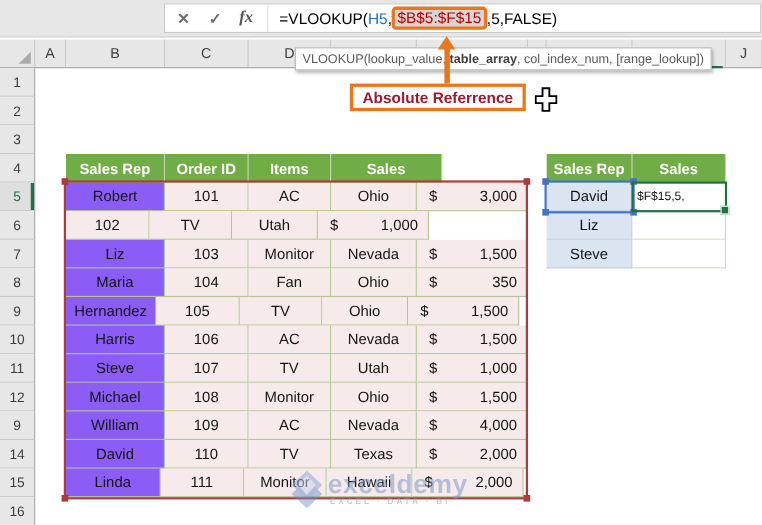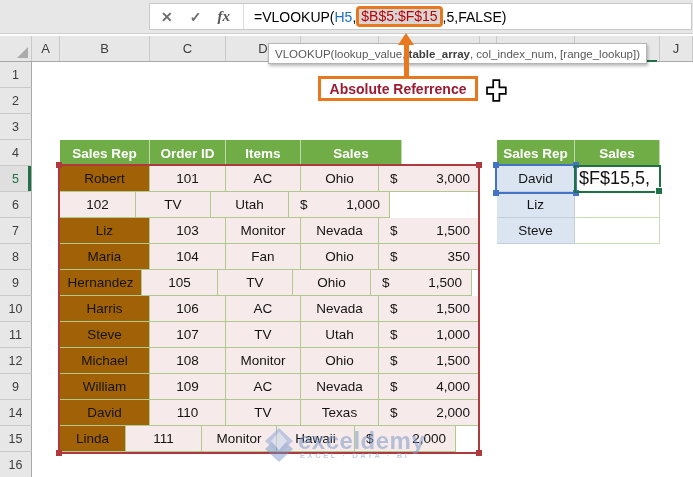--- a/index.html
+++ b/index.html
@@ -53,7 +53,7 @@
   .dcell{height:26px;box-sizing:border-box;border-right:1px solid #AFC98F;
          border-bottom:1px solid #AFC98F;display:flex;align-items:center;justify-content:center;
          font-size:13.5px;color:#141414;background:#F7EAEA;}
-  .dcell.repcol{background:#a16207;}
+  .dcell.repcol{background:#8b5cf6;}
   .dcell.sales{justify-content:space-between;padding:0 9px 0 11px;}
   .lcell-rep{height:26px;box-sizing:border-box;background:#DBE5F1;border-right:1px solid #C4CEDE;
          border-bottom:1px solid #C4CEDE;display:flex;align-items:center;justify-content:center;

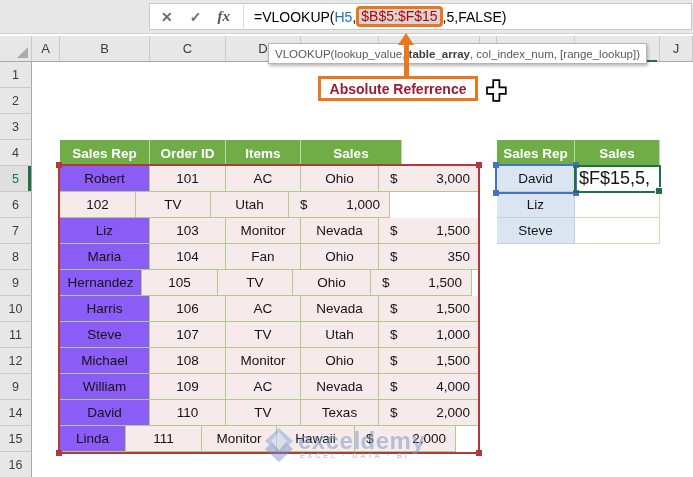--- a/index.html
+++ b/index.html
@@ -60,7 +60,7 @@
          font-size:13.5px;color:#141414;}
   .lcell-sales{height:26px;box-sizing:border-box;background:#fff;border-right:1px solid #C6E0B4;
          border-bottom:1px solid #C6E0B4;display:flex;align-items:center;justify-content:flex-start;
-         padding-left:4px;font-size:18px;color:#141414;}
+         padding-left:4px;font-size:11px;color:#141414;}
 
   
   .range-border{position:absolute;left:58px;top:164px;width:422px;height:290px;

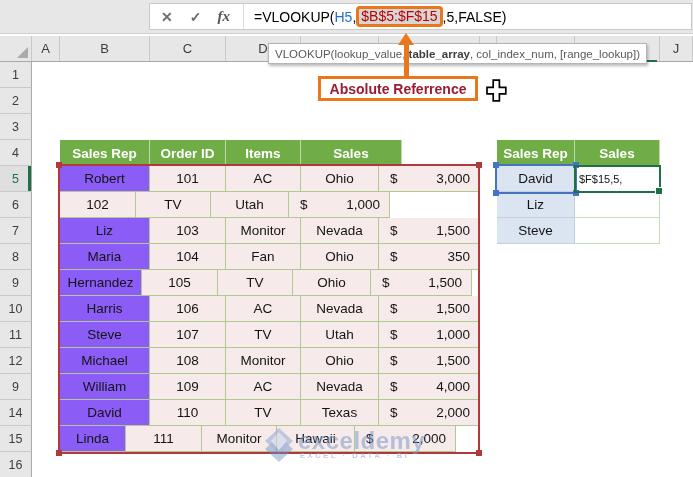--- a/index.html
+++ b/index.html
@@ -256,7 +256,7 @@
         </div>
       </div>
       <div class="trow">
-        <div class="dcell repcol" style="width: 66px;">Linda</div>
+        <div class="dcell repcol" style="width: 86px;">Linda</div>
         <div class="dcell" style="width: 76px;">111</div>
         <div class="dcell" style="width: 75px;">Monitor</div>
         <div class="dcell" style="width: 78px;">Hawaii</div>

